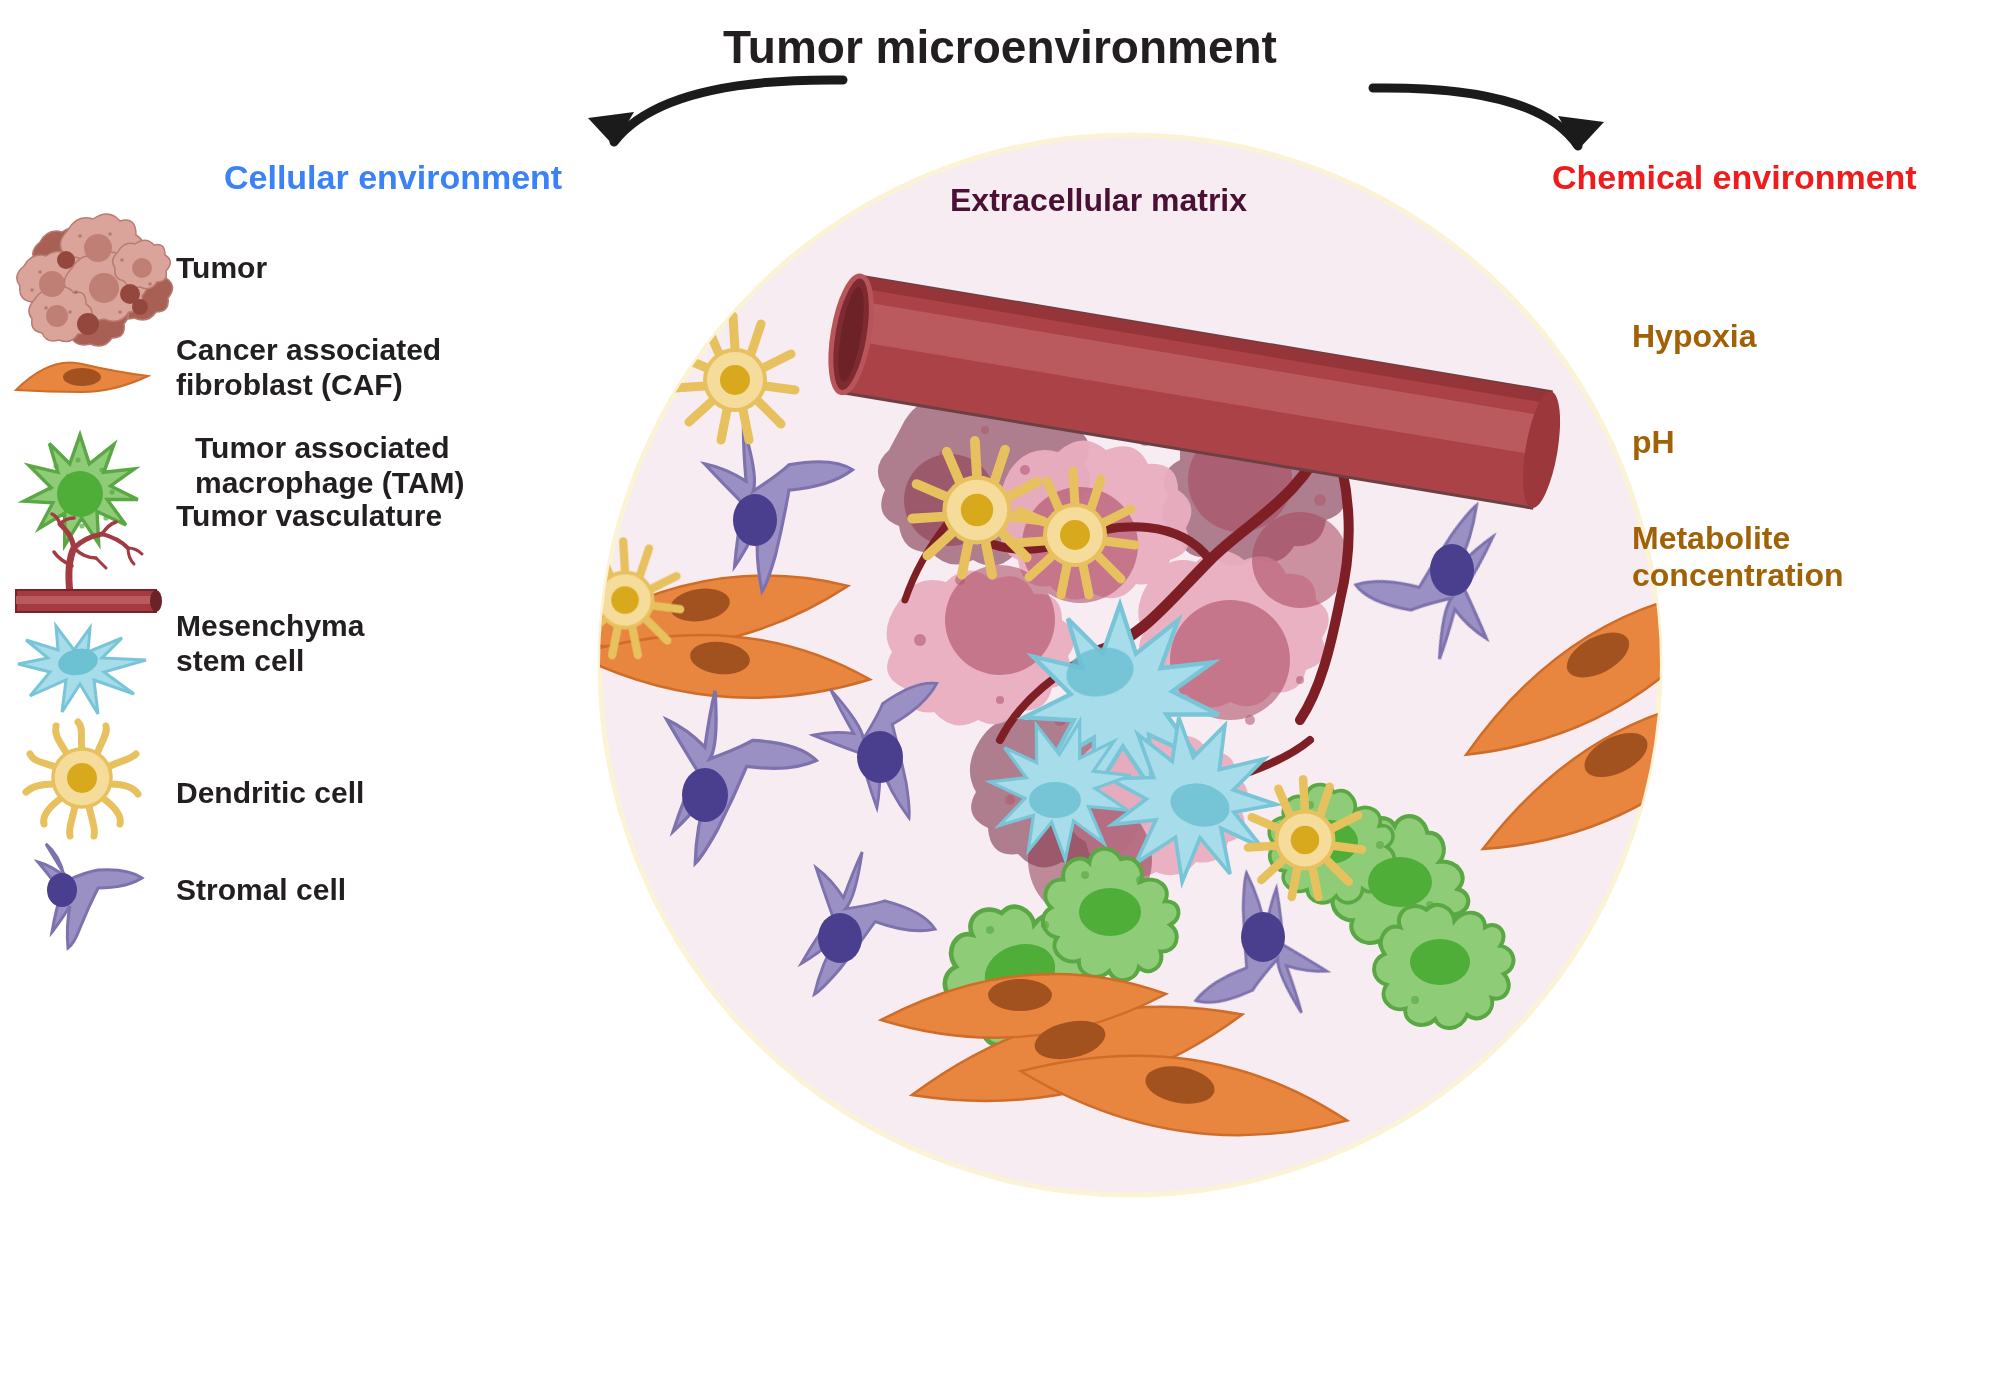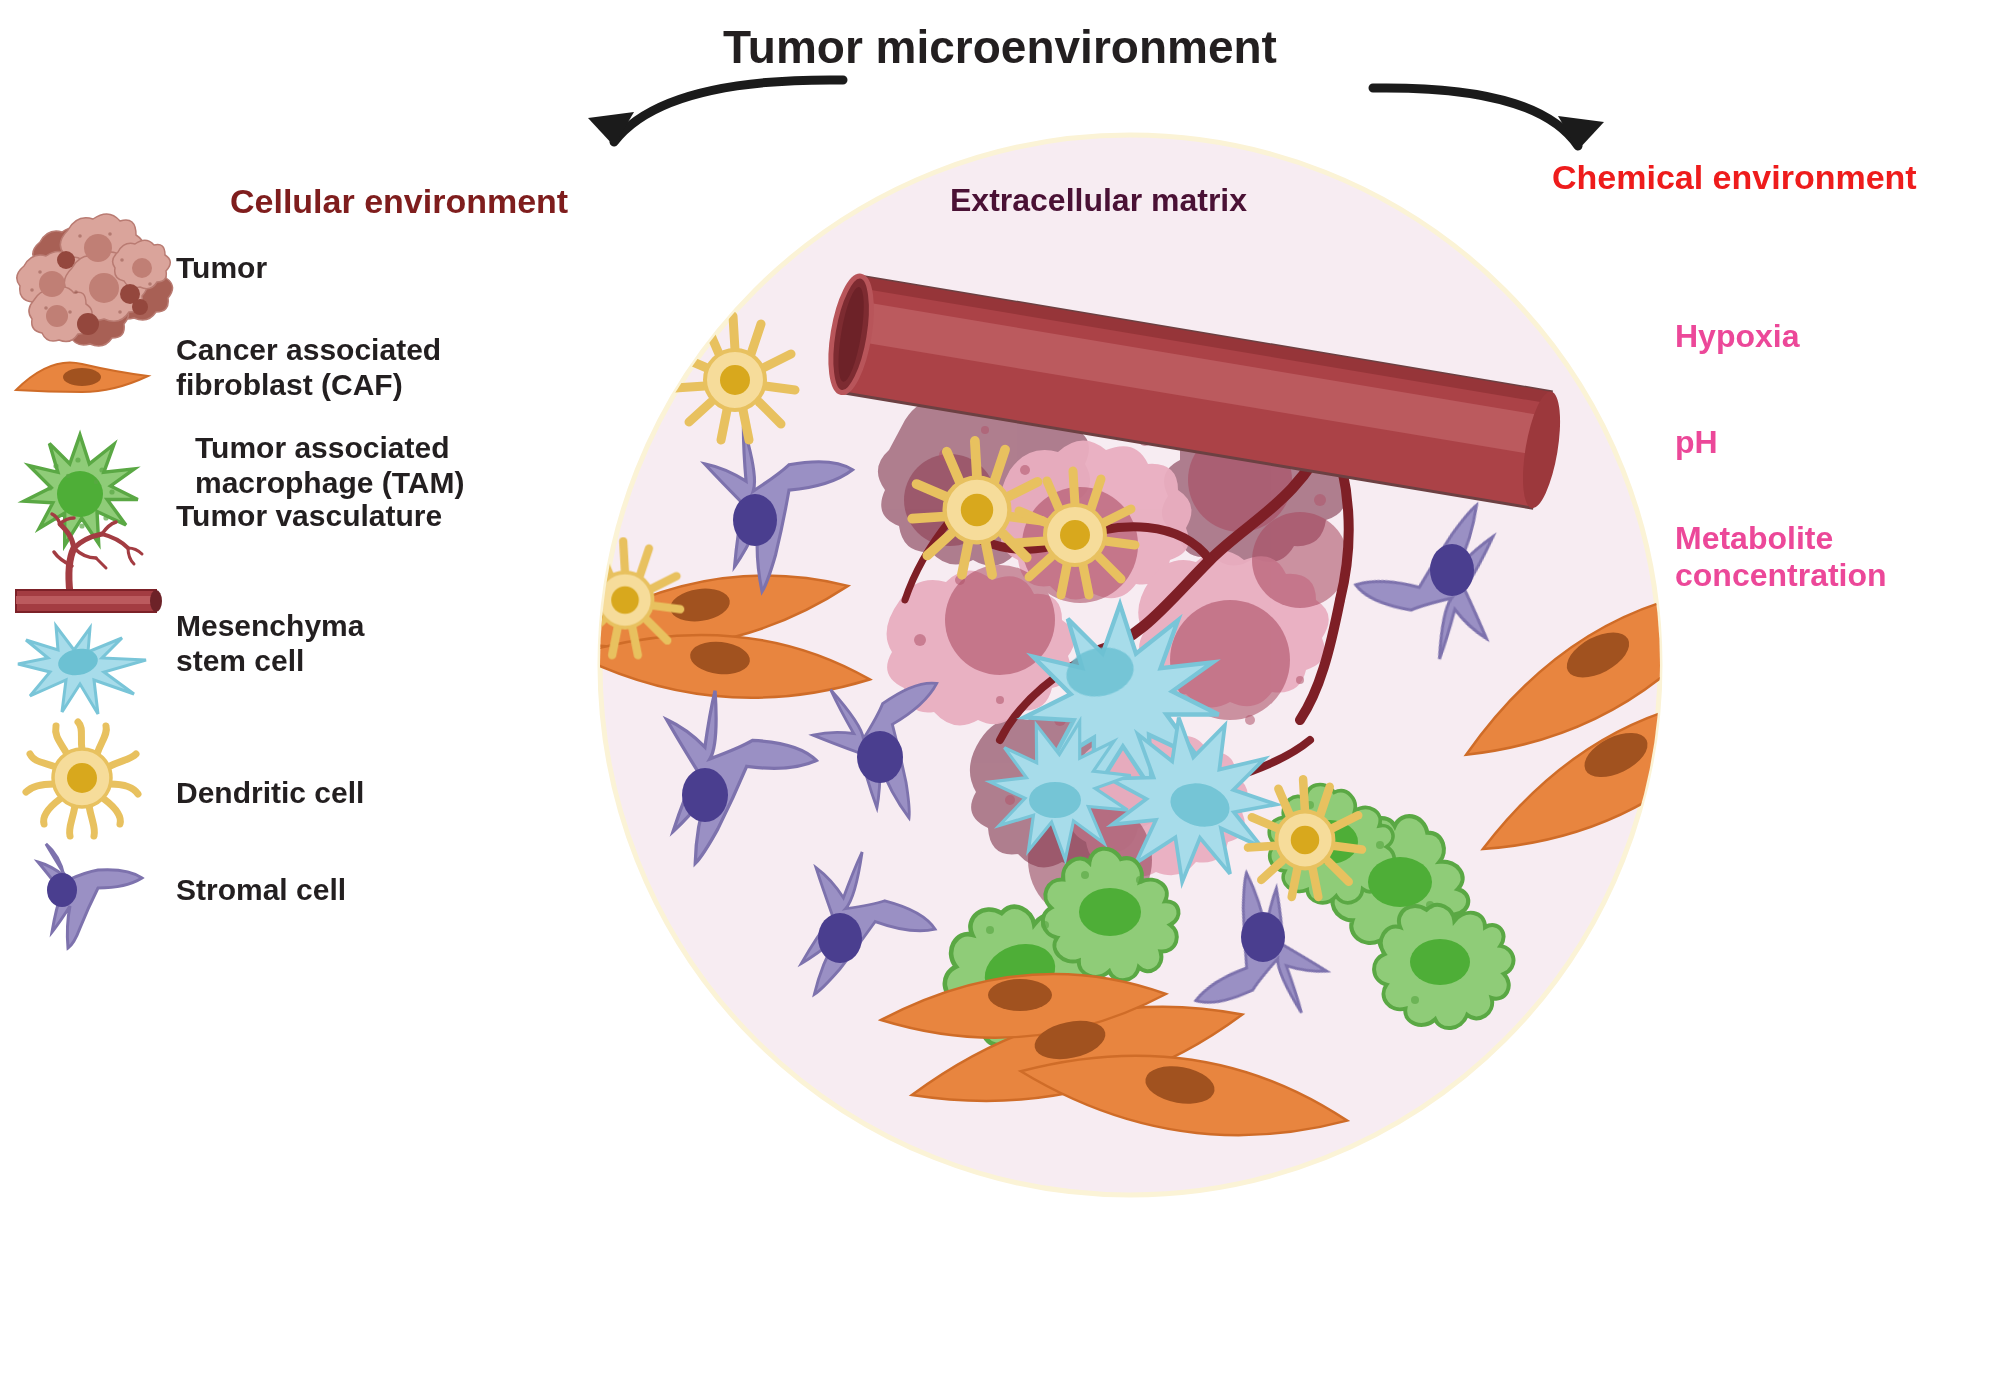--- a/index.html
+++ b/index.html
@@ -19,7 +19,7 @@
     font-size:46px;color:#231f20;
   }
   #cell-env{
-    left:230px;top:157px;font-size:34px;color:#7f1d1d;margin-top:24px;
+    left:224px;top:157px;font-size:34px;color:#3b82f6;
   }
   #chem-env{
     left:1552px;top:157px;font-size:34px;color:#ee1c1c;

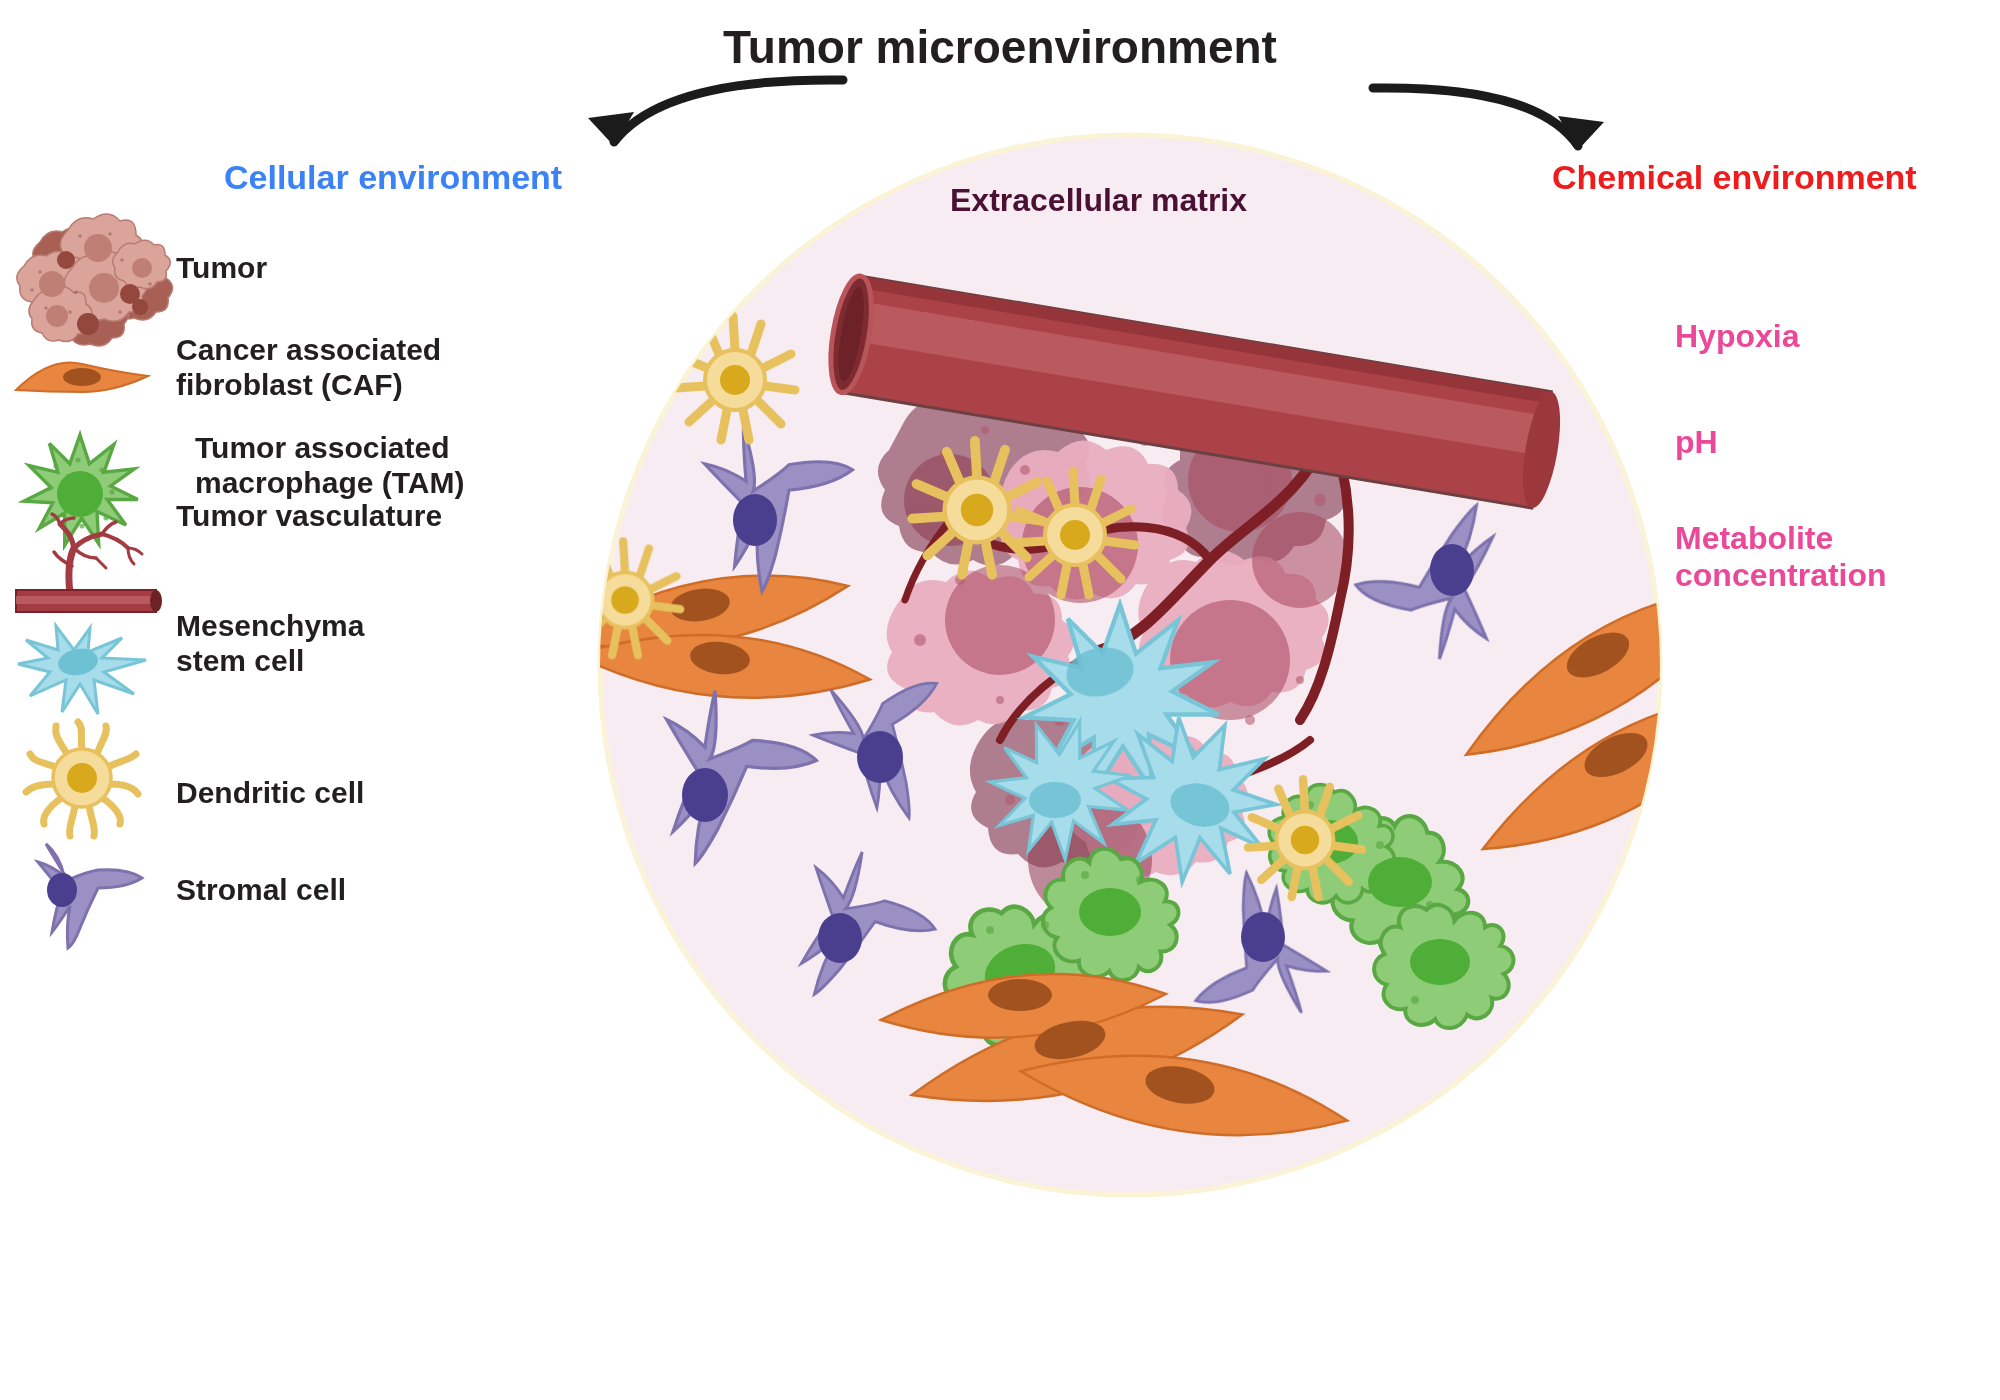--- a/index.html
+++ b/index.html
@@ -30,8 +30,8 @@
 
   
   .chem{
-    font-size:32px;color:#ec4899;font-weight:bold;
-    position:absolute;left:1675px;
+    font-size:32px;color:#a16207;font-weight:bold;
+    position:absolute;left:1632px;
   }
   #chem0{top:318px;}
   #chem1{top:424px;}

